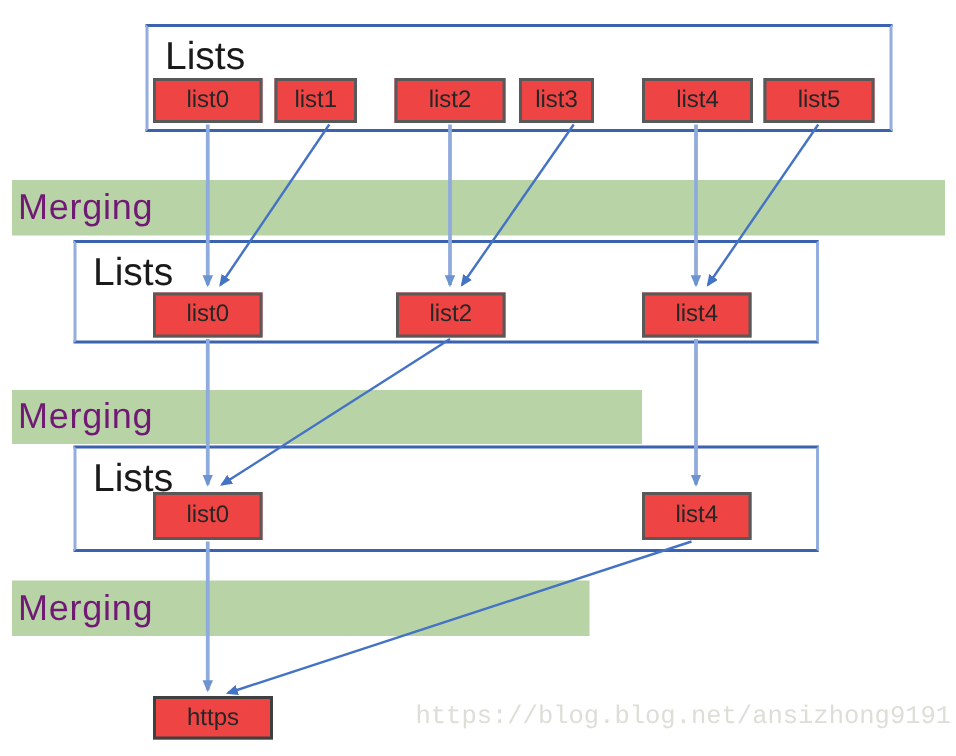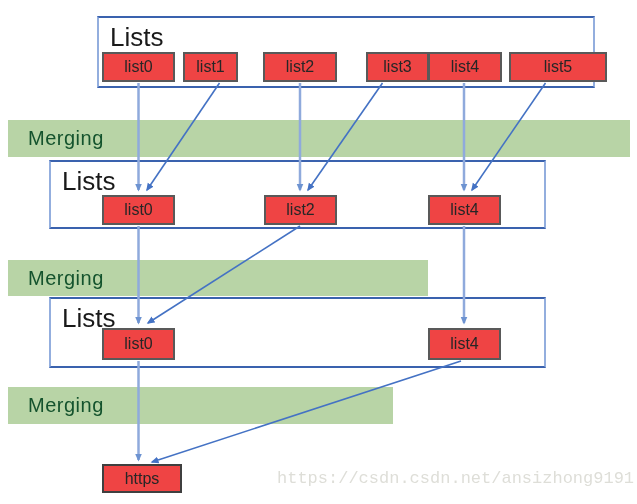--- a/index.html
+++ b/index.html
@@ -56,7 +56,7 @@
   <div class="item-box" style="left:102px;top:52px;width:73px;height:30px">list0</div>
   <div class="item-box" style="left:183px;top:52px;width:55px;height:30px">list1</div>
   <div class="item-box" style="left:263px;top:52px;width:74px;height:30px">list2</div>
-  <div class="item-box" style="left:366px;top:52px;width:63px;height:30px">list3</div>
+  <div class="item-box" style="left:346px;top:52px;width:50px;height:30px">list3</div>
   <div class="item-box" style="left:428px;top:52px;width:74px;height:30px">list4</div>
   <div class="item-box" style="left:509px;top:52px;width:98px;height:30px">list5</div>
 

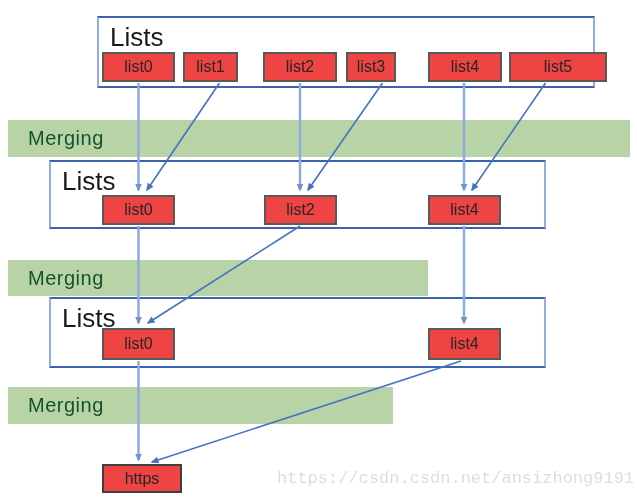--- a/index.html
+++ b/index.html
@@ -58,7 +58,7 @@
   <div class="item-box" style="left:263px;top:52px;width:74px;height:30px">list2</div>
   <div class="item-box" style="left:346px;top:52px;width:50px;height:30px">list3</div>
   <div class="item-box" style="left:428px;top:52px;width:74px;height:30px">list4</div>
-  <div class="item-box" style="left:509px;top:52px;width:98px;height:30px">list5</div>
+  <div class="item-box" style="left:509px;top:52px;width:74px;height:30px">list5</div>
 
   <div class="group-box" style="left:49px;top:160px;width:497px;height:69px">
     <span class="group-label">Lists</span>

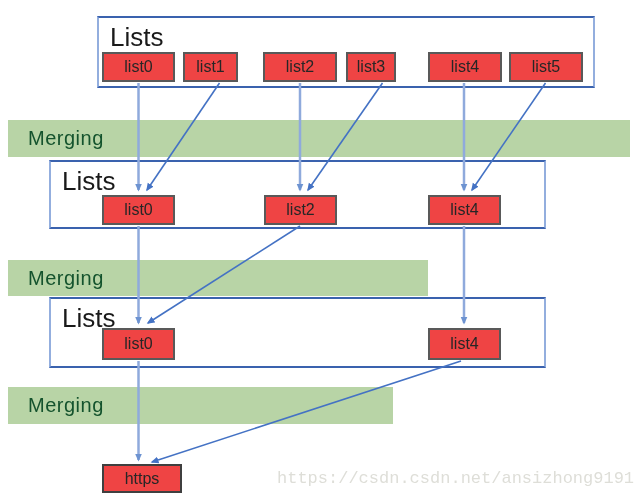--- a/index.html
+++ b/index.html
@@ -11,7 +11,7 @@
     position:absolute;background:#b8d4a6;display:flex;align-items:center;
   }
   .band-label{
-    color:#14532d;font-size:20px;padding-left:20px;letter-spacing:0.5px;
+    color:#701a75;font-size:24px;padding-left:4px;letter-spacing:0.5px;
   }
   .group-box{
     position:absolute;background:transparent;border:2px solid;

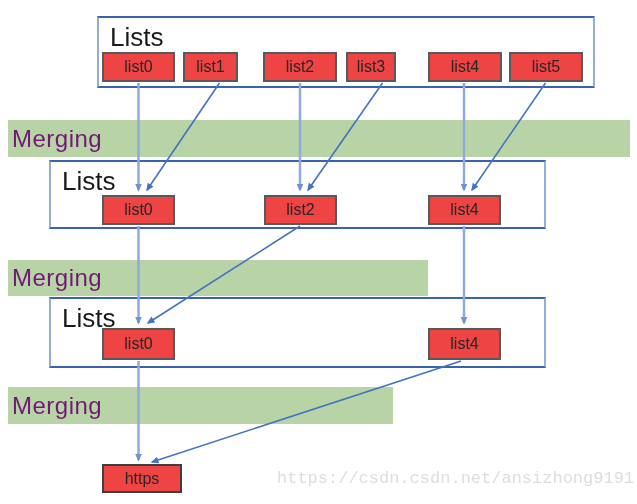--- a/index.html
+++ b/index.html
@@ -75,7 +75,7 @@
 
   <div class="item-box result-box" style="left:102px;top:464px;width:80px;height:29px">https</div>
 
-  <div class="watermark">https://csdn.csdn.net/ansizhong9191</div>
+  <div class="watermark">https://blog.blog.net/ansizhong9191</div>
 
   <svg class="overlay" width="637" height="504" viewBox="0 0 637 504">
     <defs>

